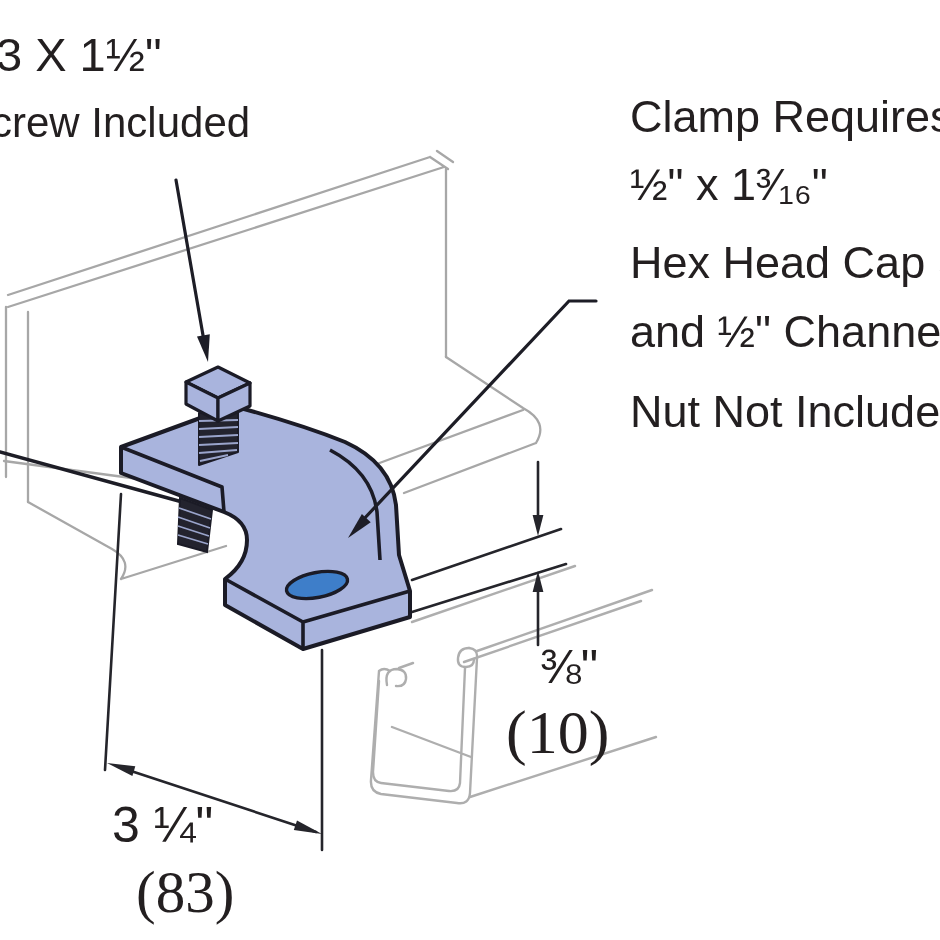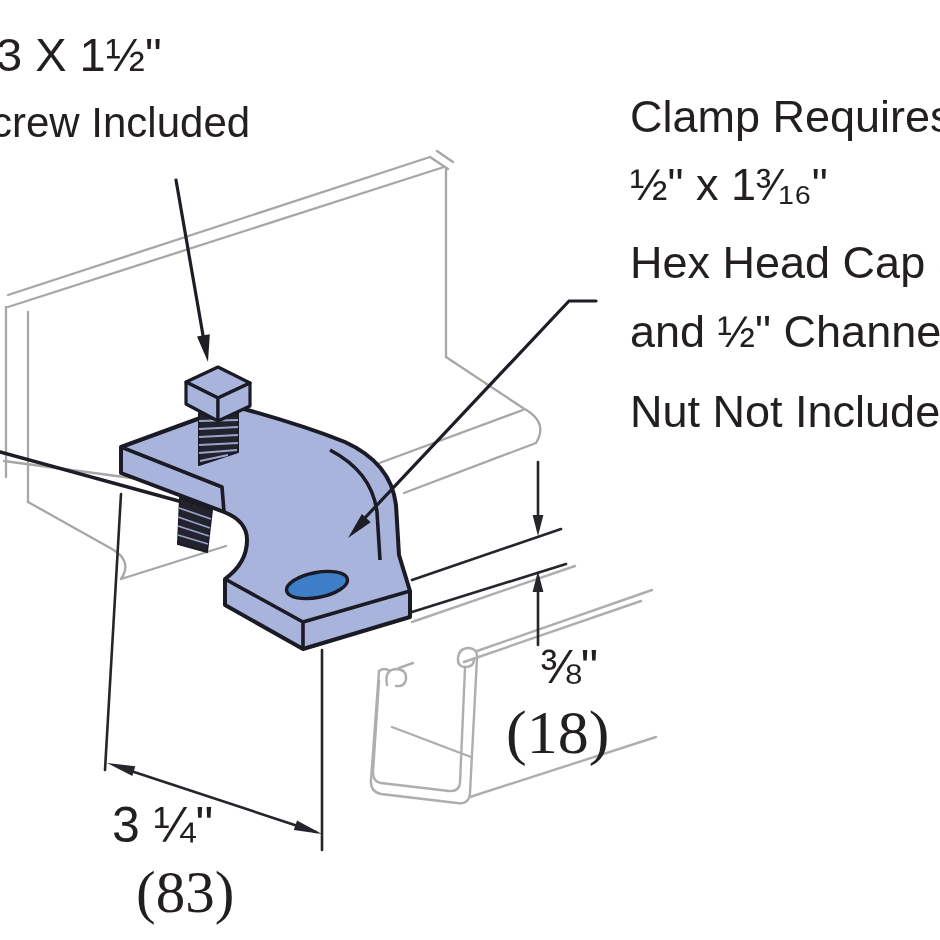--- a/index.html
+++ b/index.html
@@ -112,7 +112,7 @@
   <div class="lbl sans note-right nr5">Nut Not Included</div>
 
   <div class="lbl sans dim38in">⅜"</div>
-  <div class="lbl serif dim38mm">(18)</div>
+  <div class="lbl serif dim38mm">(10)</div>
   <div class="lbl sans dim314in">3 ¼"</div>
   <div class="lbl serif dim314mm">(83)</div>
 

